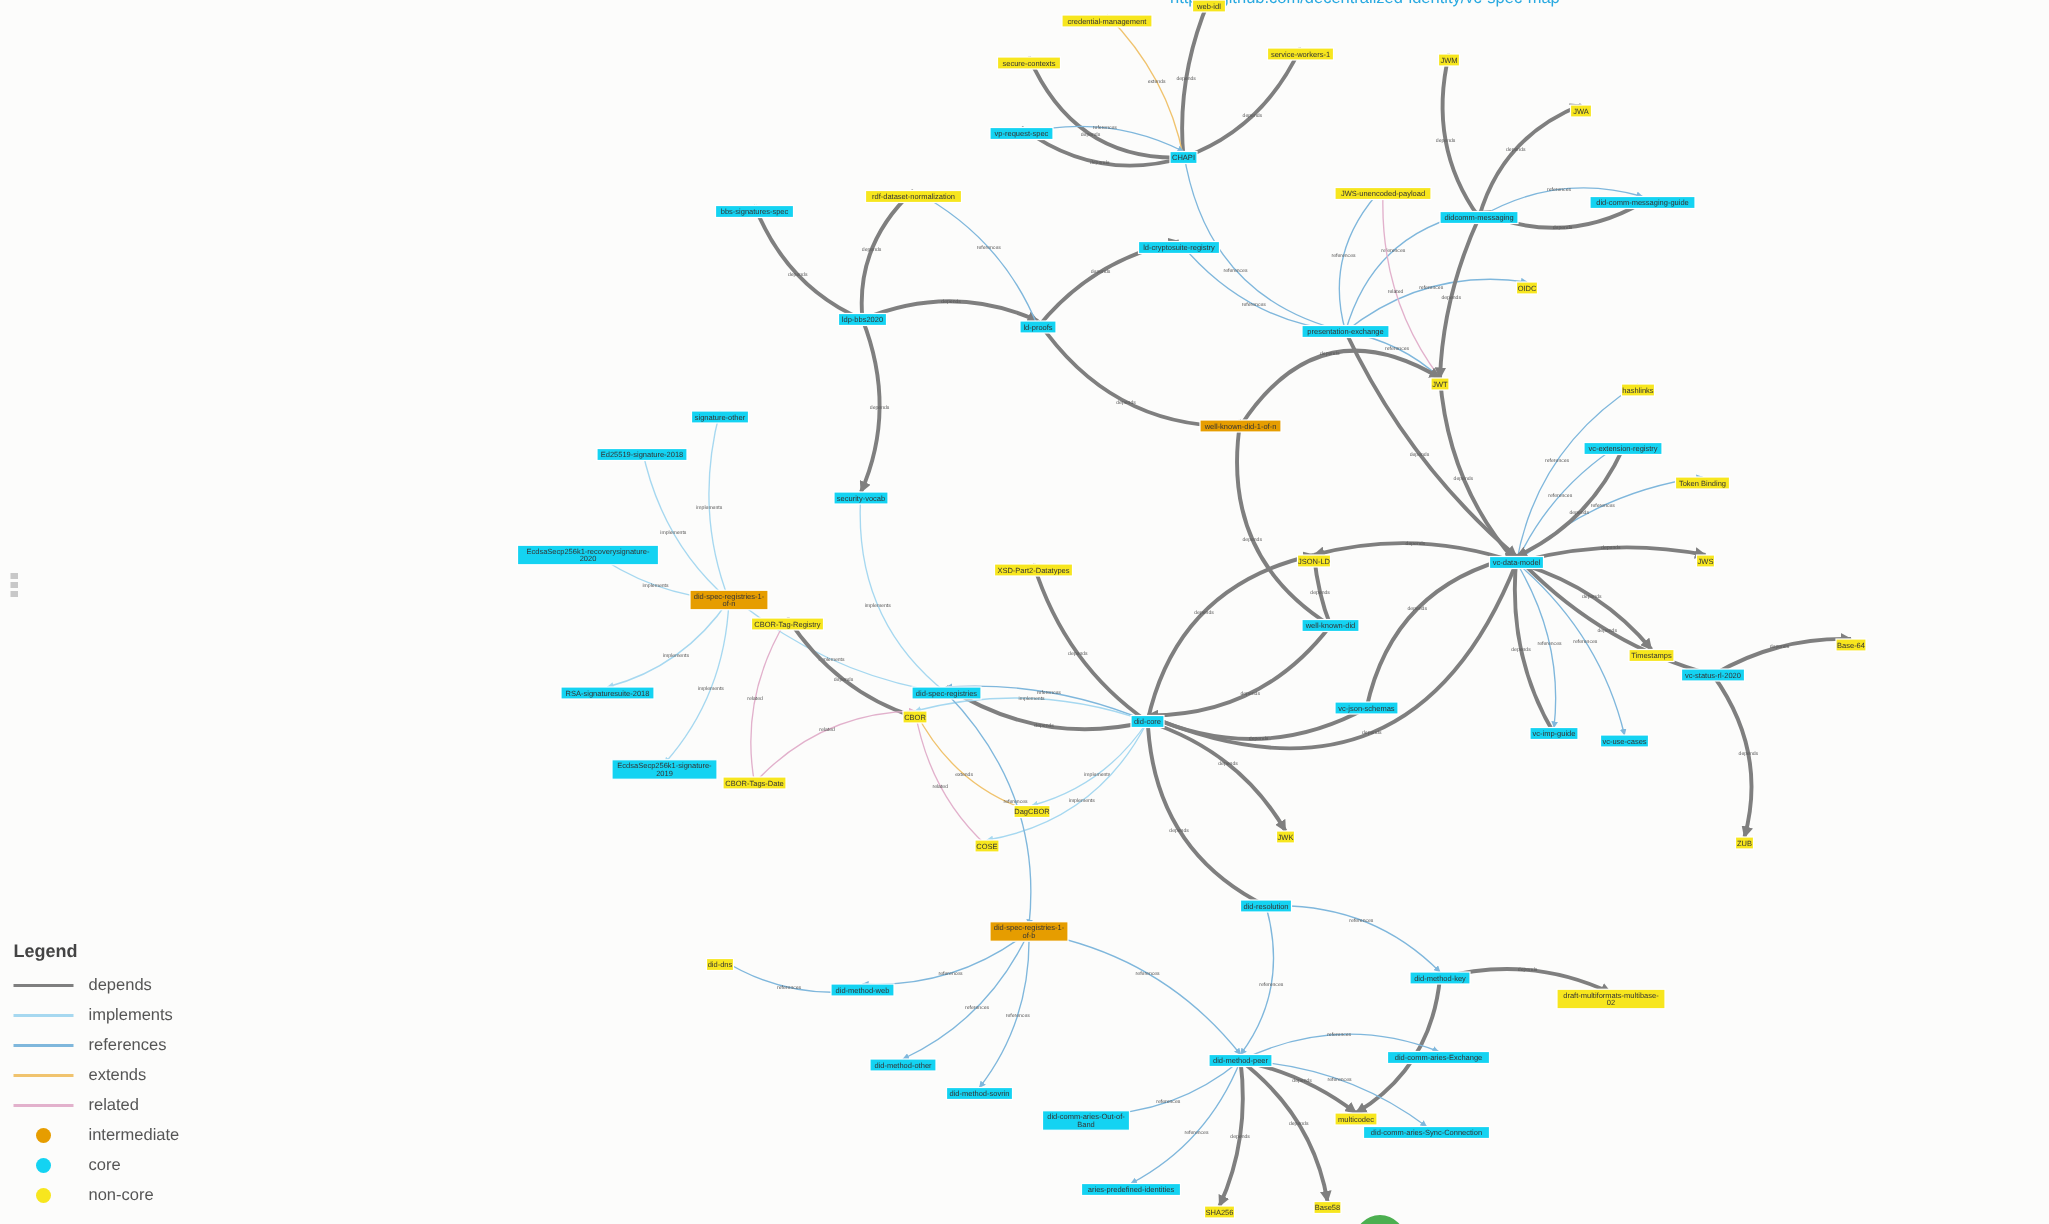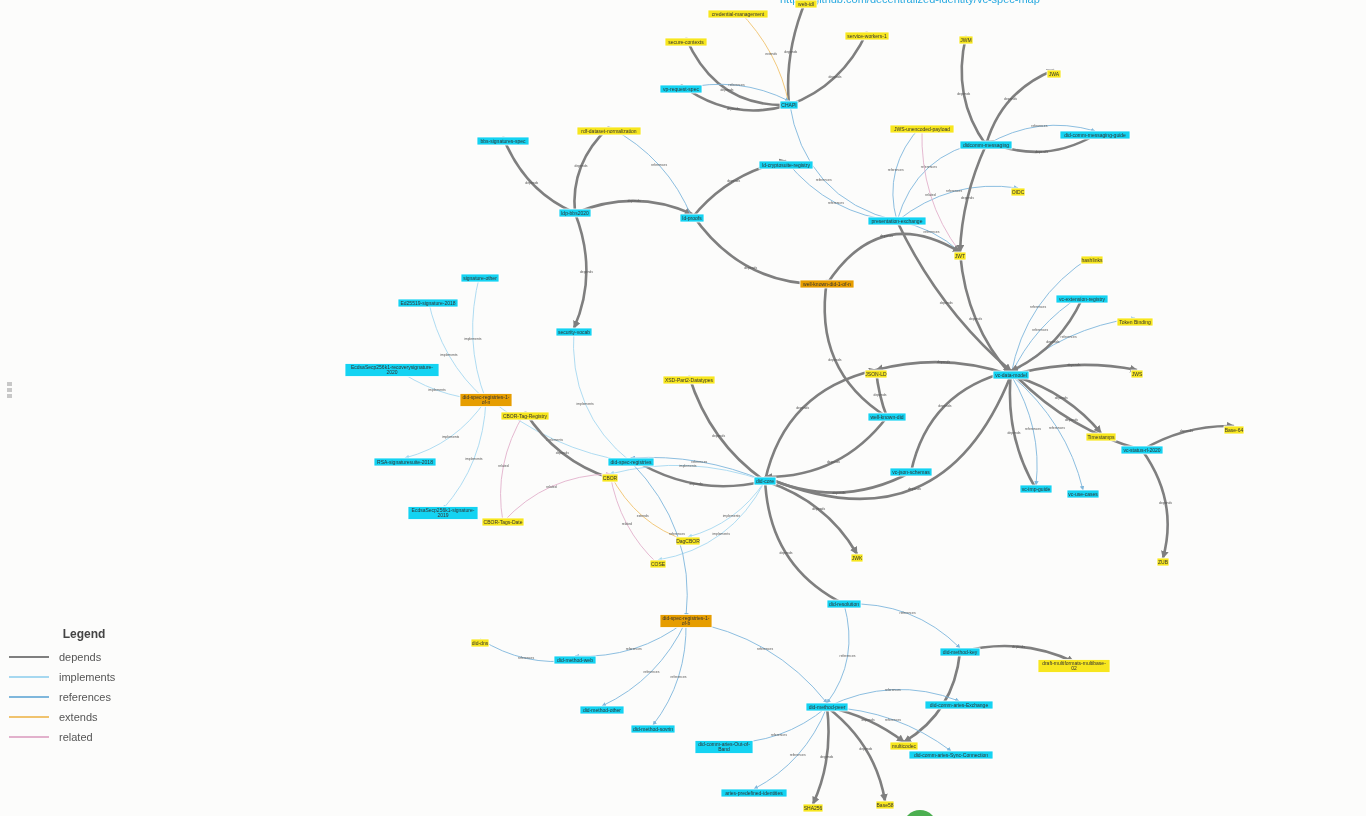--- a/index.html
+++ b/index.html
@@ -13,7 +13,7 @@
   .handle { position:absolute; left:7px; top:382px; width:6px; }
   .handle span { display:block; width:5px; height:4px; background:#c8c8c8; margin-bottom:2px; }
   .legend { position:absolute; left:9px; top:627px; width:150px; }
-  .legend-title { font-size:12px; font-weight:bold; color:#444; margin-bottom:6px;text-align:center; }
+  .legend-title { font-size:12px; font-weight:bold; color:#444; margin-bottom:6px; }
   .legend-row { display:flex; align-items:center; height:20px; font-size:11px; color:#555; }
   .legend-swatch { width:40px; display:flex; align-items:center; justify-content:flex-start; margin-right:10px; }
   .legend-line { width:40px; height:2px; }

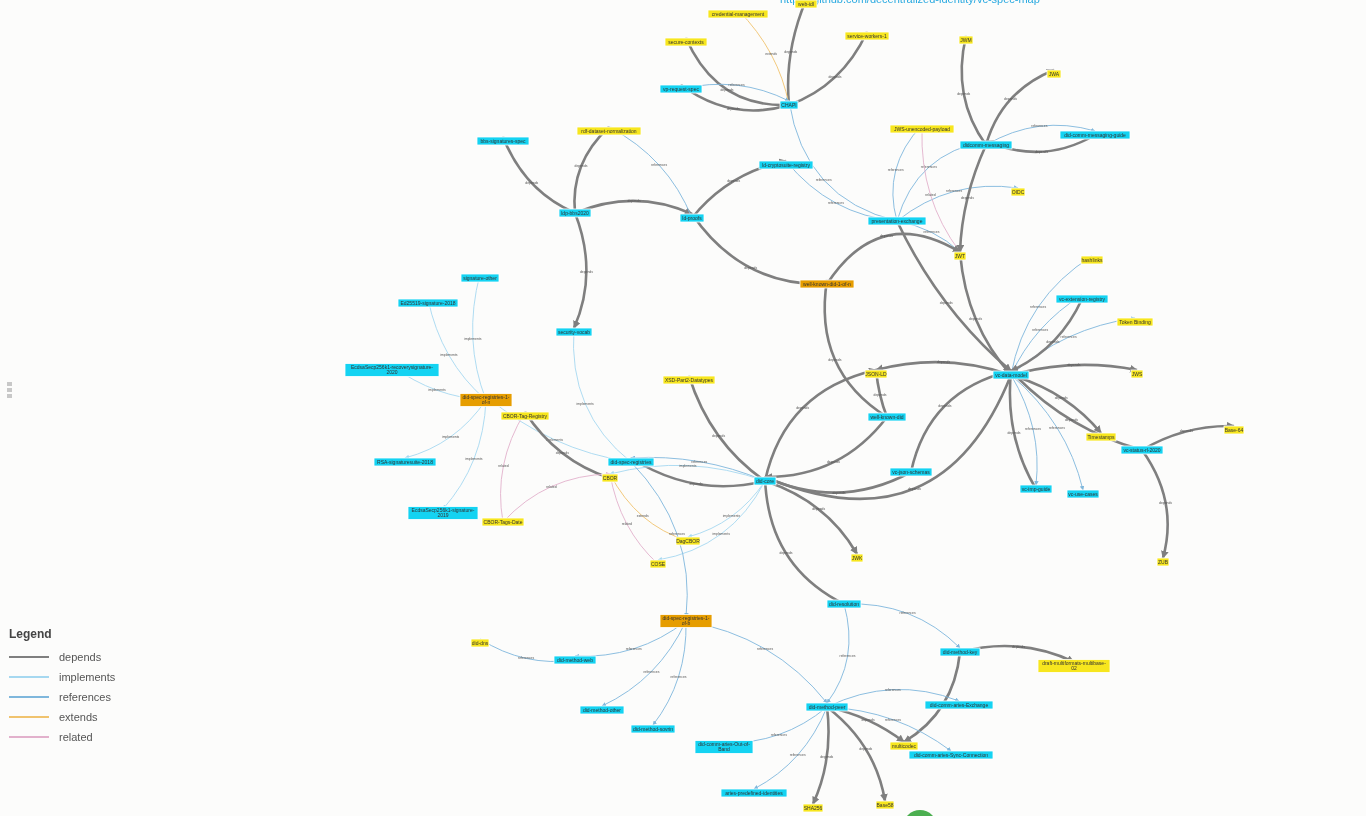--- a/index.html
+++ b/index.html
@@ -529,6 +529,26 @@
         <span>related</span>
       </div>
     </div>
+  <div id="legend-nodes">
+      <div class="legend-row">
+        <div class="legend-swatch">
+          <div class="legend-dot" style="background: rgb(230, 157, 0);"></div>
+        </div>
+        <span>intermediate</span>
+      </div>
+      <div class="legend-row">
+        <div class="legend-swatch">
+          <div class="legend-dot" style="background: rgb(20, 211, 242);"></div>
+        </div>
+        <span>core</span>
+      </div>
+      <div class="legend-row">
+        <div class="legend-swatch">
+          <div class="legend-dot" style="background: rgb(247, 230, 30);"></div>
+        </div>
+        <span>non-core</span>
+      </div>
+    </div>
 </div>
 
 <div class="fab"></div>

